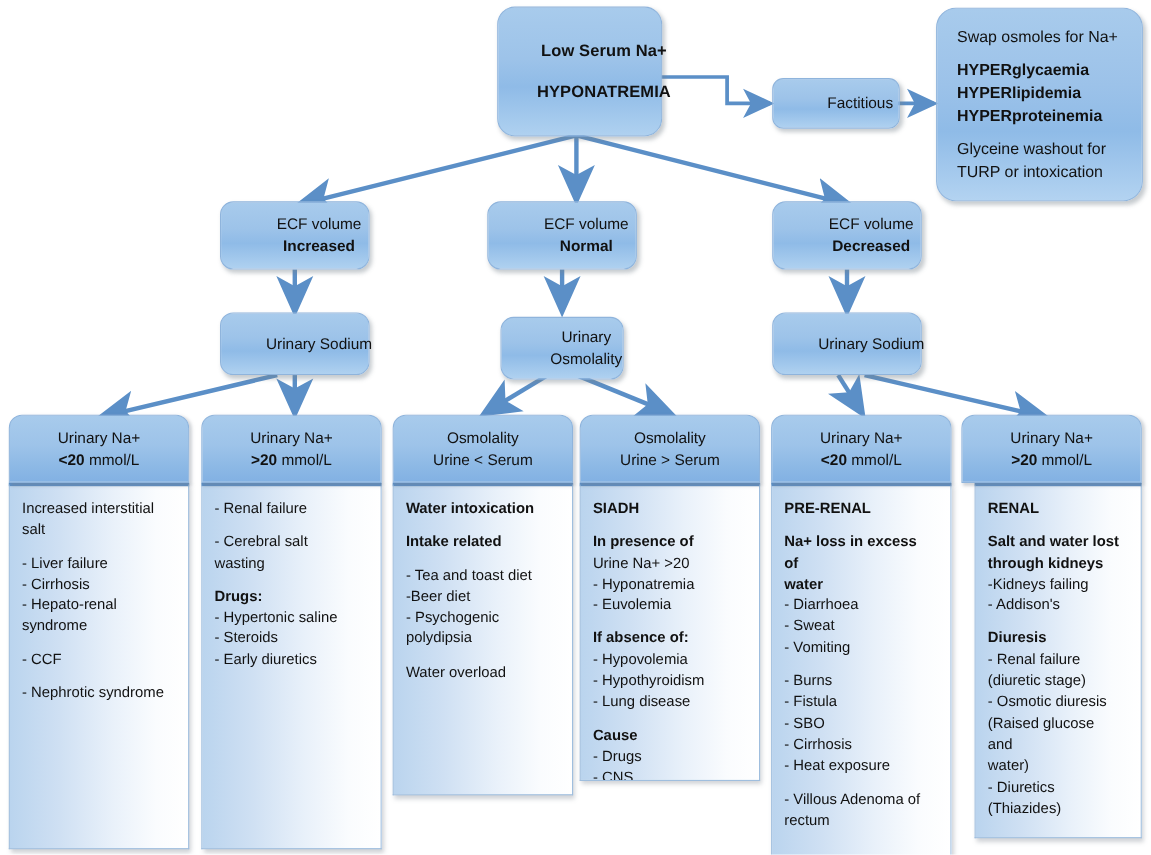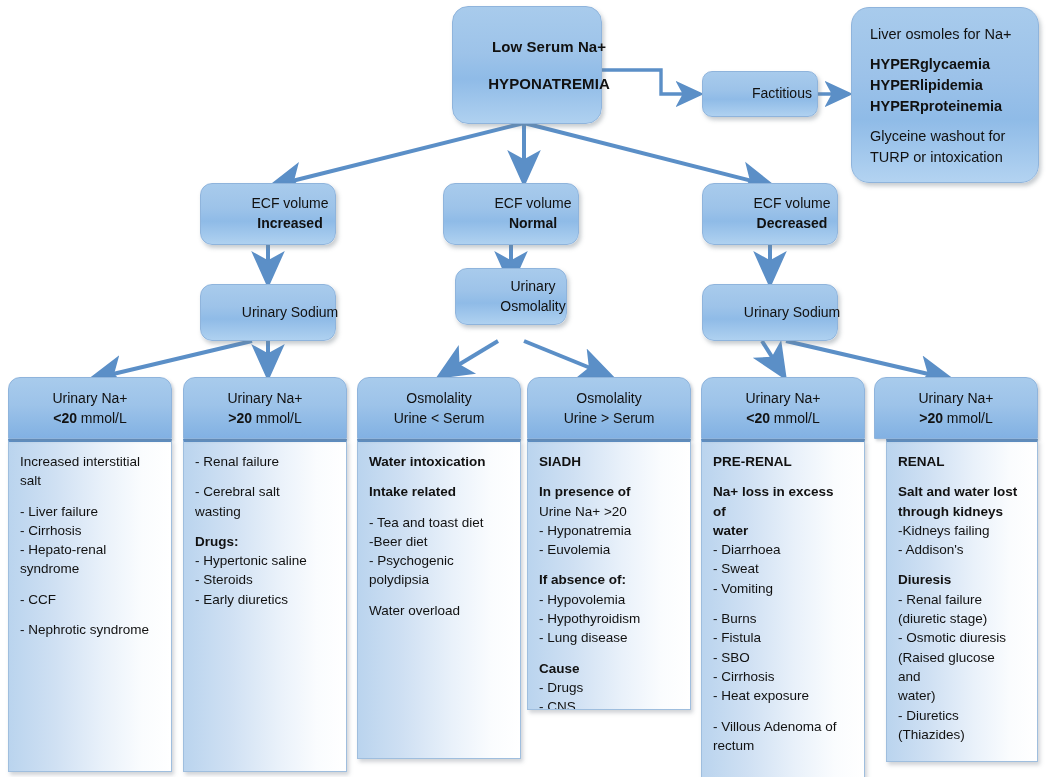--- a/index.html
+++ b/index.html
@@ -152,7 +152,7 @@
   </div>
 
   <div class="node" id="osmoles" style="left:851px;top:7px;width:188px;height:176px;">
-    <span class="ln">Liver osmoles for Na+</span>
+    <span class="ln">Swap osmoles for Na+</span>
     <span class="gap"></span>
     <span class="ln b">HYPERglycaemia</span>
     <span class="ln b">HYPERlipidemia</span>

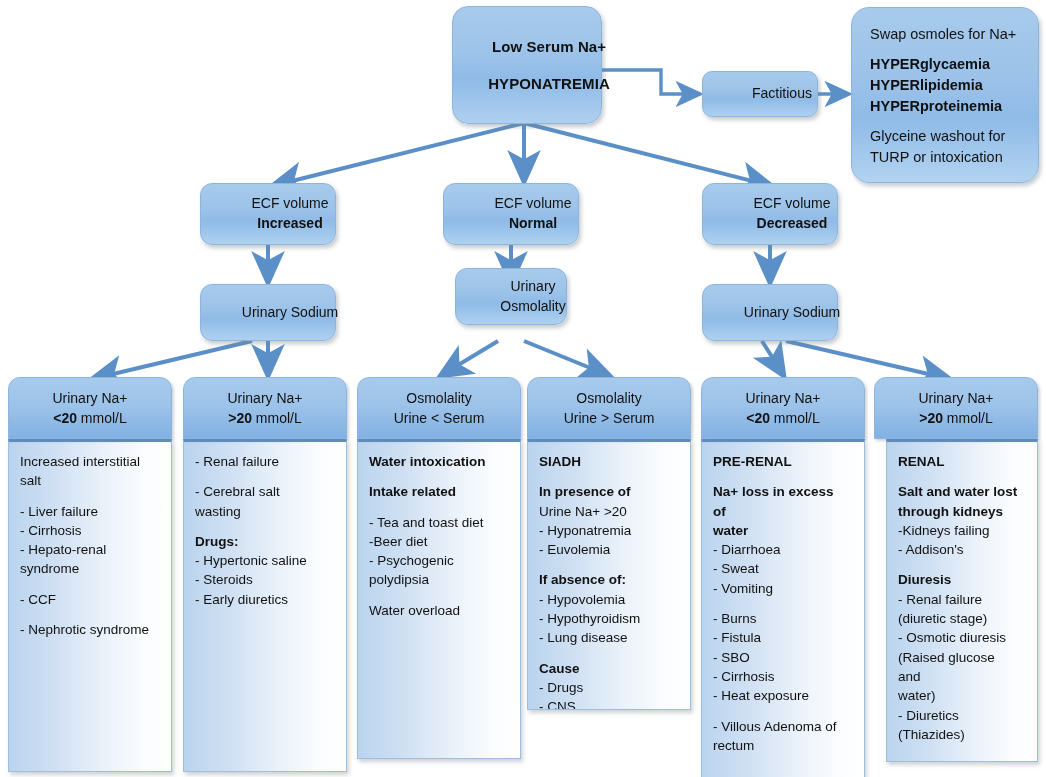--- a/index.html
+++ b/index.html
@@ -178,7 +178,7 @@
   <div class="node" style="left:200px;top:284px;width:136px;height:57px;">
     <span class="ln">Urinary Sodium</span>
   </div>
-  <div class="node" style="left:455px;top:268px;width:112px;height:57px;">
+  <div class="node" style="left:455px;top:288px;width:112px;height:57px;">
     <span class="ln">Urinary</span>
     <span class="ln">Osmolality</span>
   </div>

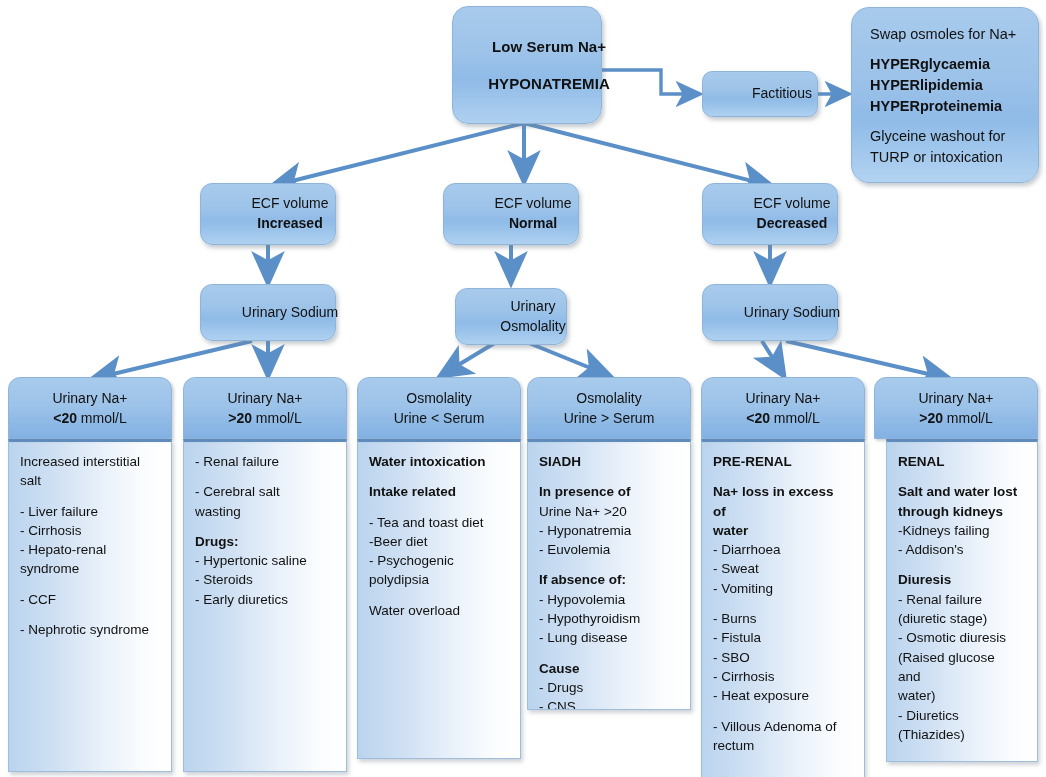--- a/index.html
+++ b/index.html
@@ -228,7 +228,7 @@
       <span class="ln">Osmolality</span>
       <span class="ln">Urine &lt; Serum</span>
     </div>
-    <div class="col-body" style="height:320px;">
+    <div class="col-body" style="height:284px;">
       <span class="ln b">Water intoxication</span>
       <span class="gap"></span>
       <span class="ln b">Intake related</span>

